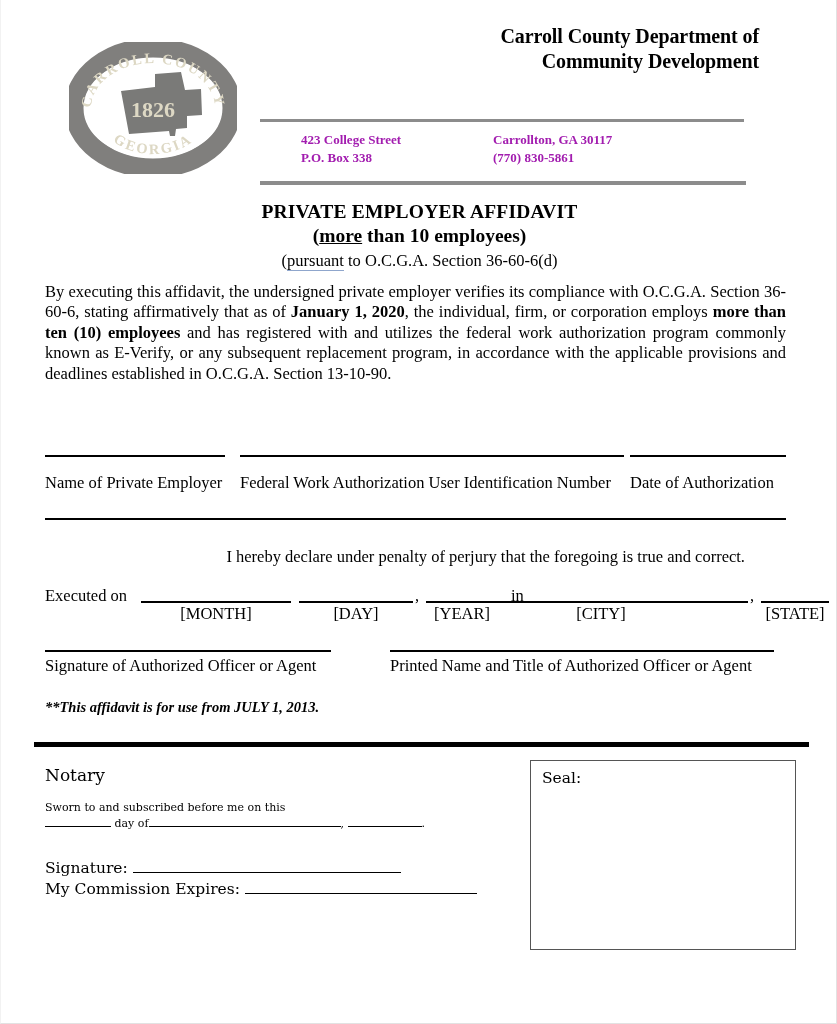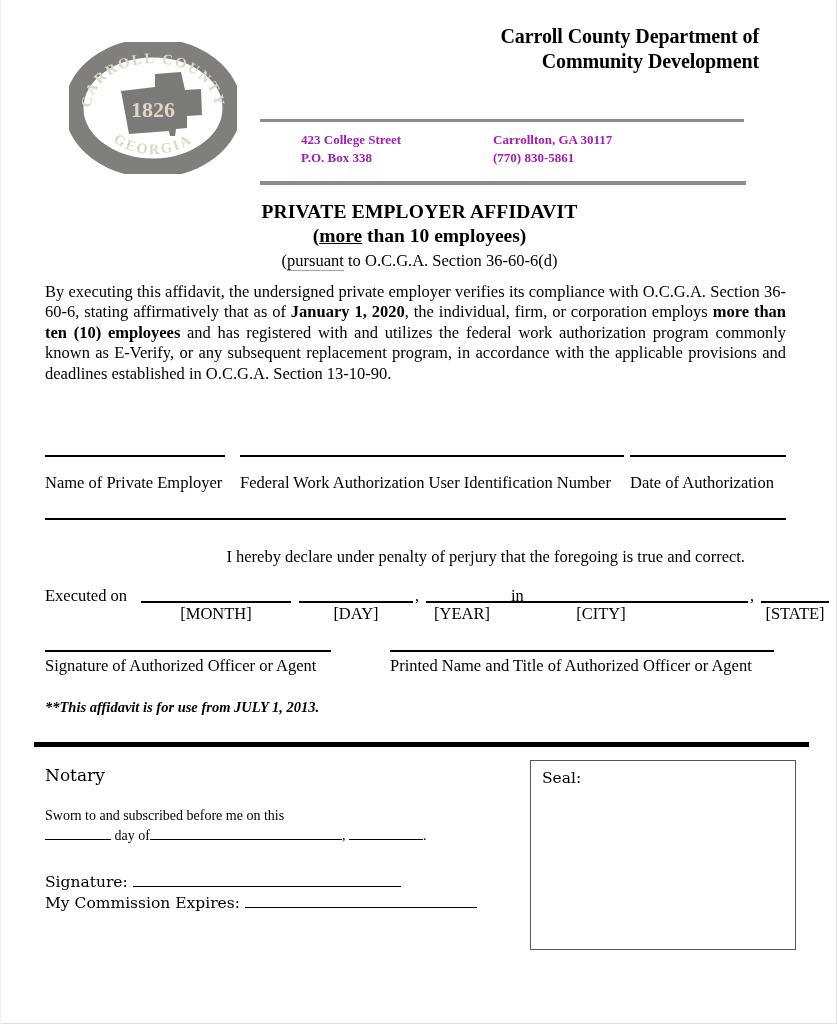--- a/index.html
+++ b/index.html
@@ -274,10 +274,9 @@
     line-height: 1.2;
   }
   .notary-sworn {
-    margin-top: 22px;
-    font-size: 14px;
+    margin-top: 16px;
+    font-size: 11px;
     line-height: 1.33;
-    font-family: Liberation Serif, serif;
   }
   .notary-line2 { display: block; }
   .u-blank {

